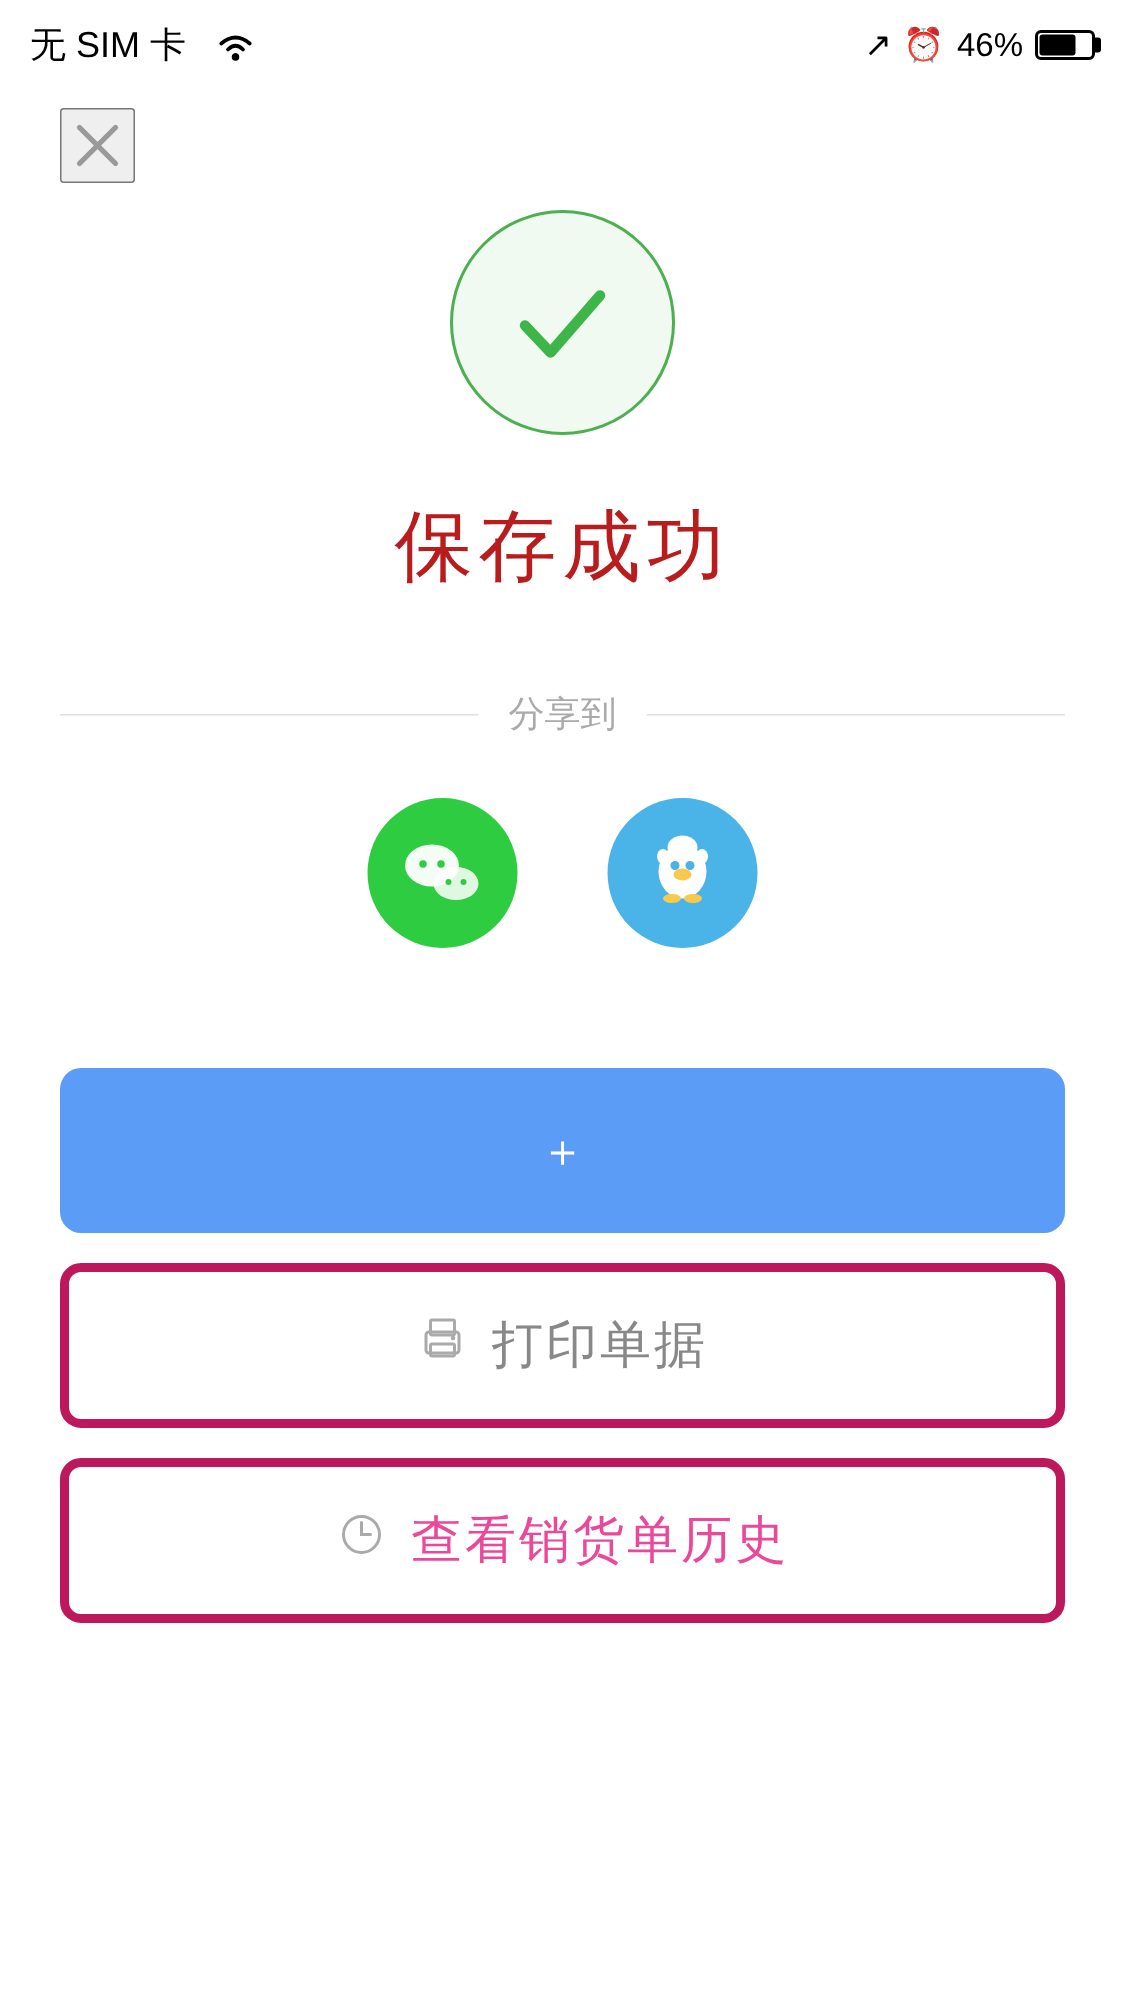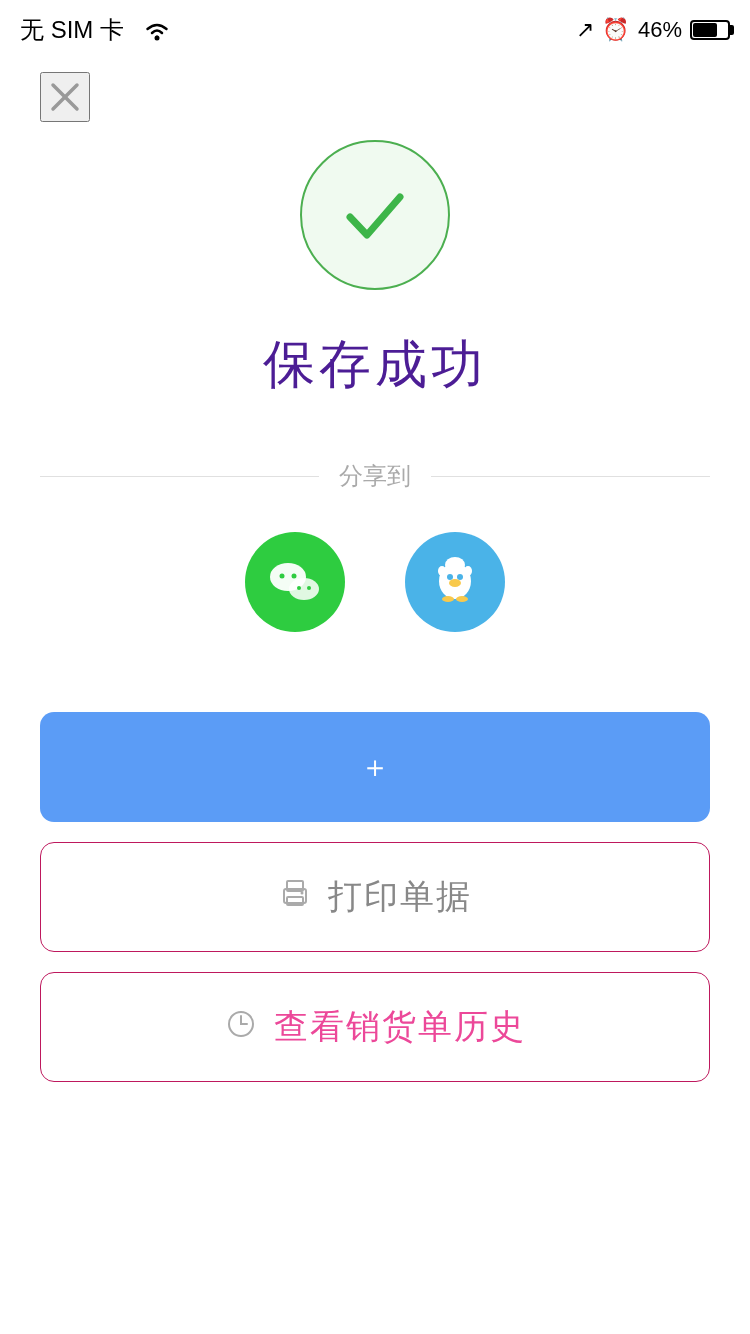--- a/index.html
+++ b/index.html
@@ -138,7 +138,7 @@
     .success-title {
       font-size: 52px;
       font-weight: 500;
-      color: #4c1d95;
+      color: #b91c1c;
       margin-bottom: 60px;
       letter-spacing: 4px;
     }

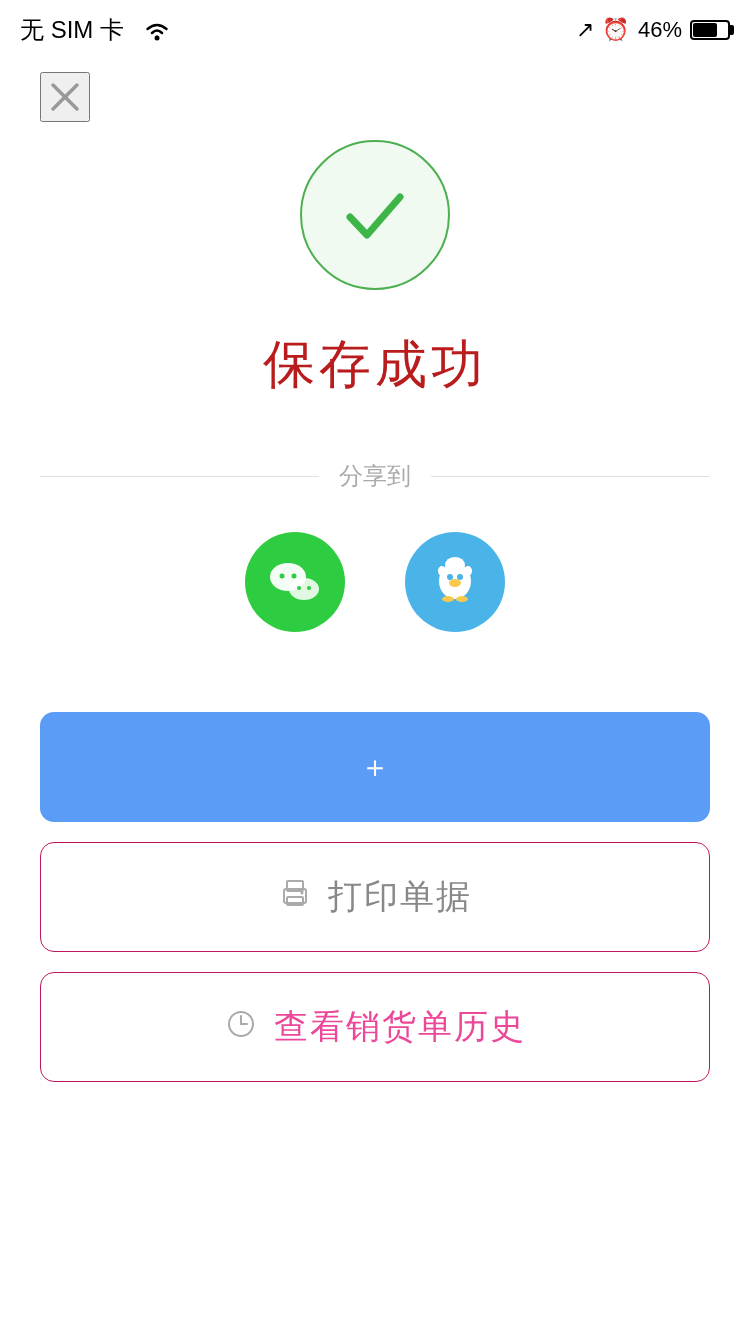--- a/index.html
+++ b/index.html
@@ -223,7 +223,7 @@
     .action-btn-secondary {
       background: #fff;
       color: #666;
-      border: 1px solid #be185d;
+      border: 6px solid #be185d;
     }
     .btn-icon {
       font-size: 30px;

